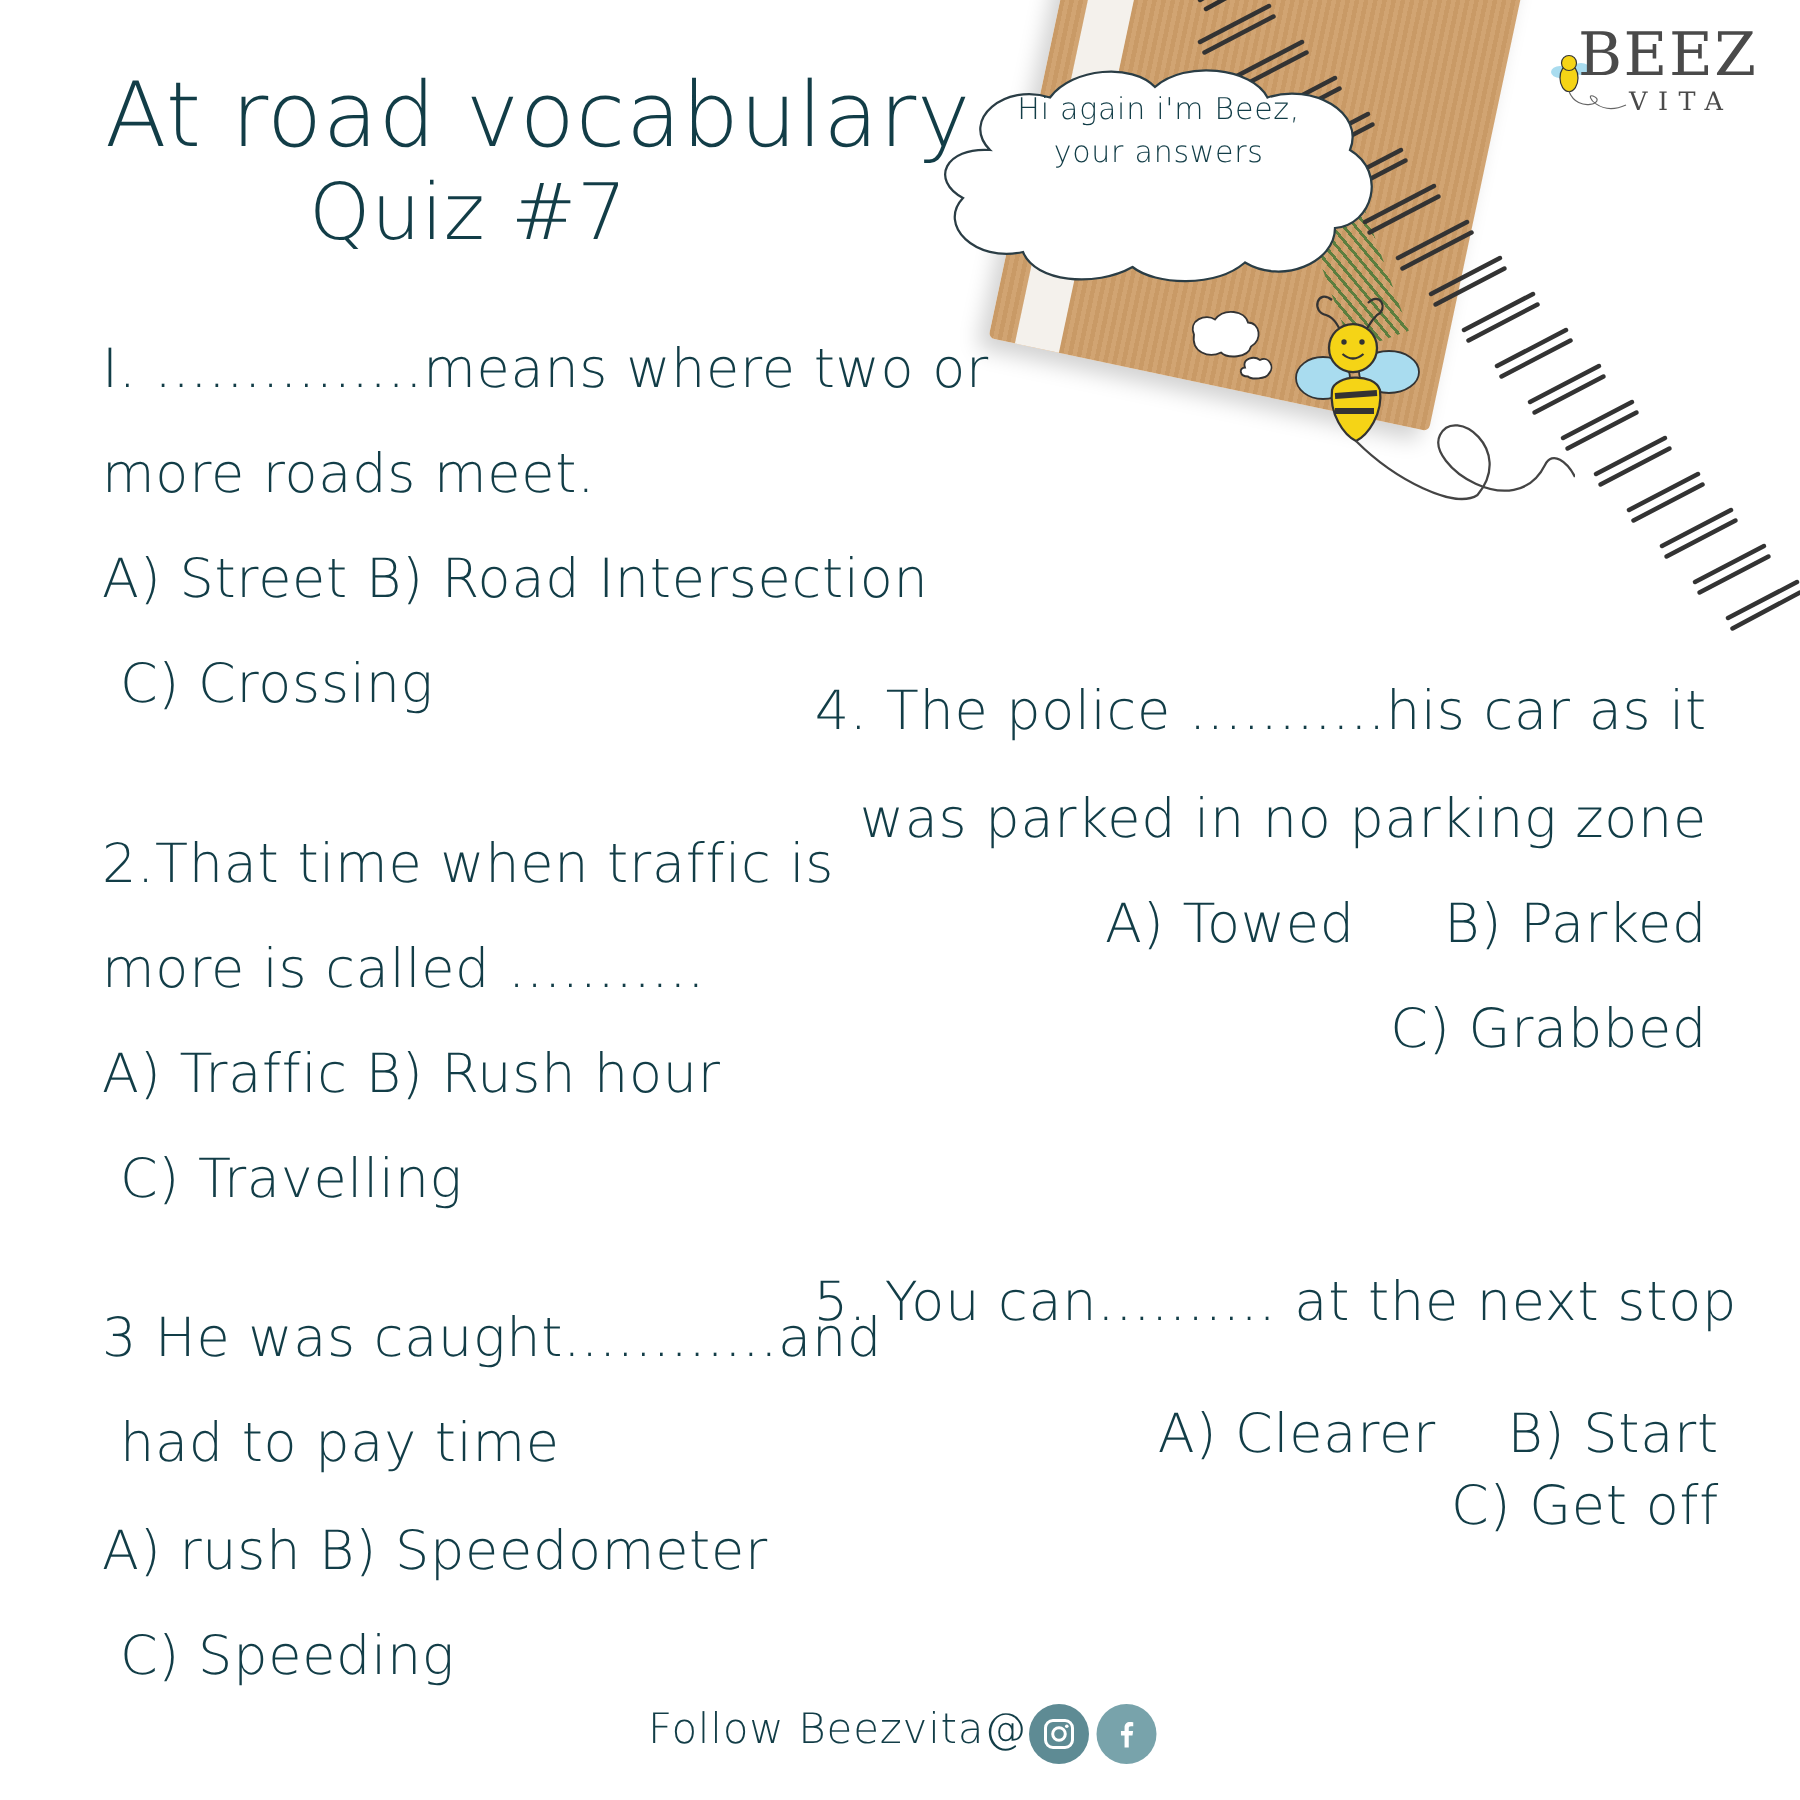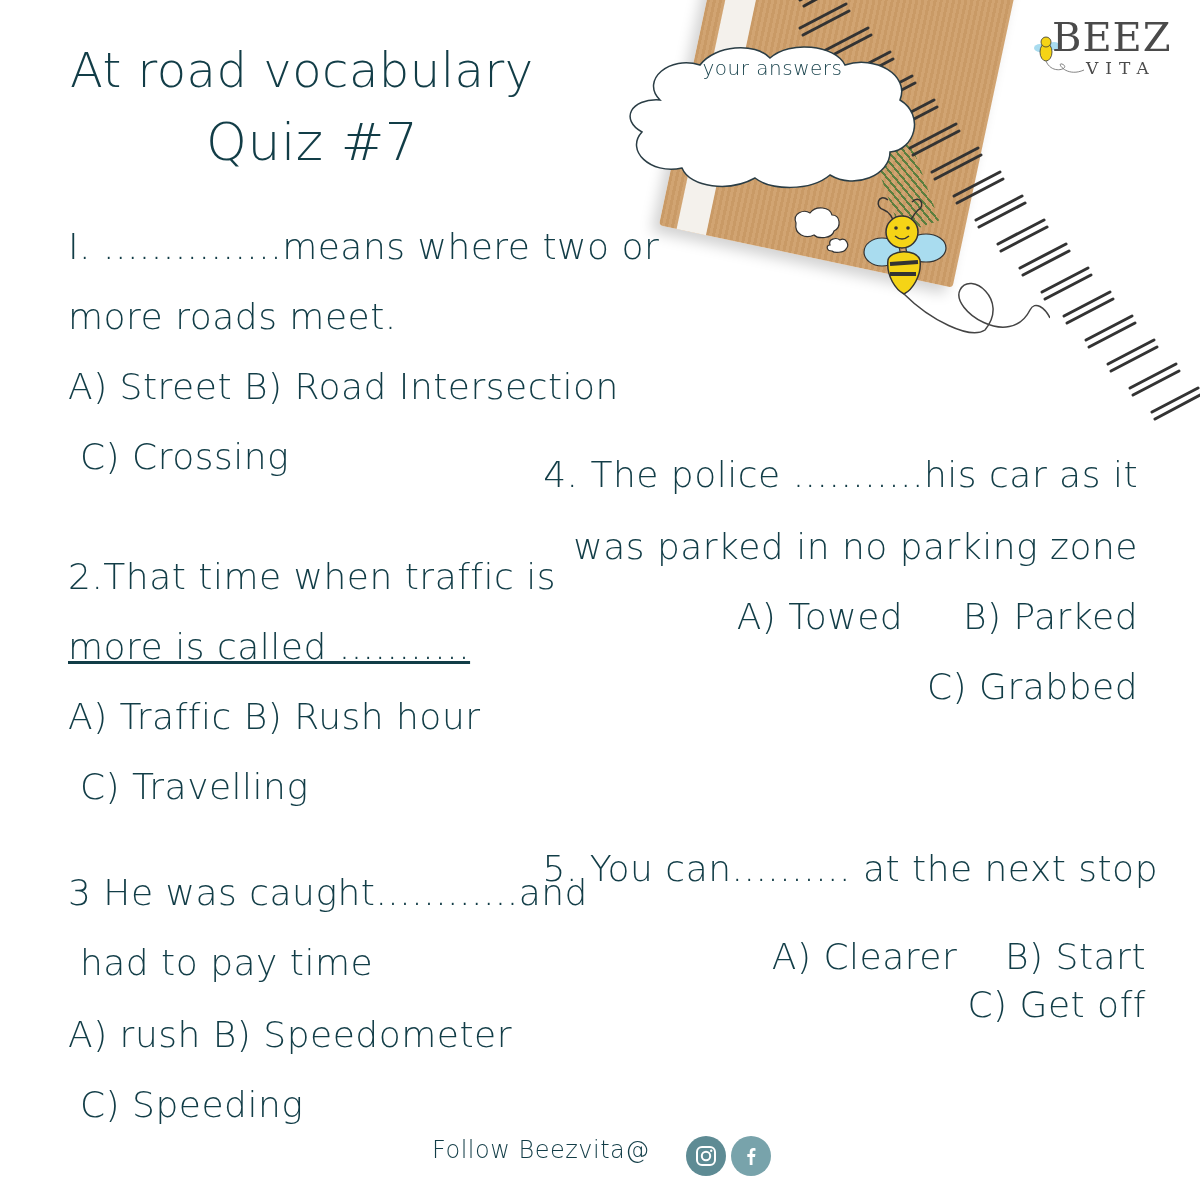--- a/index.html
+++ b/index.html
@@ -53,7 +53,7 @@
     .logo-vita { position: absolute; left: 1086px; top: 58px; font-family: "DejaVu Serif", serif; font-size: 17px; color: #4a4a4a; letter-spacing: 7px; }
 
     
-    .title1 { position: absolute; left: 70px; top: 42px; font-size: 48px; }
+    .title1 { position: absolute; left: 70px; top: 42px; font-size: 60px; }
     .title2 { position: absolute; left: 206px; top: 112px; font-size: 52px; }
 
     .q { position: absolute; font-size: 36px; white-space: nowrap; }

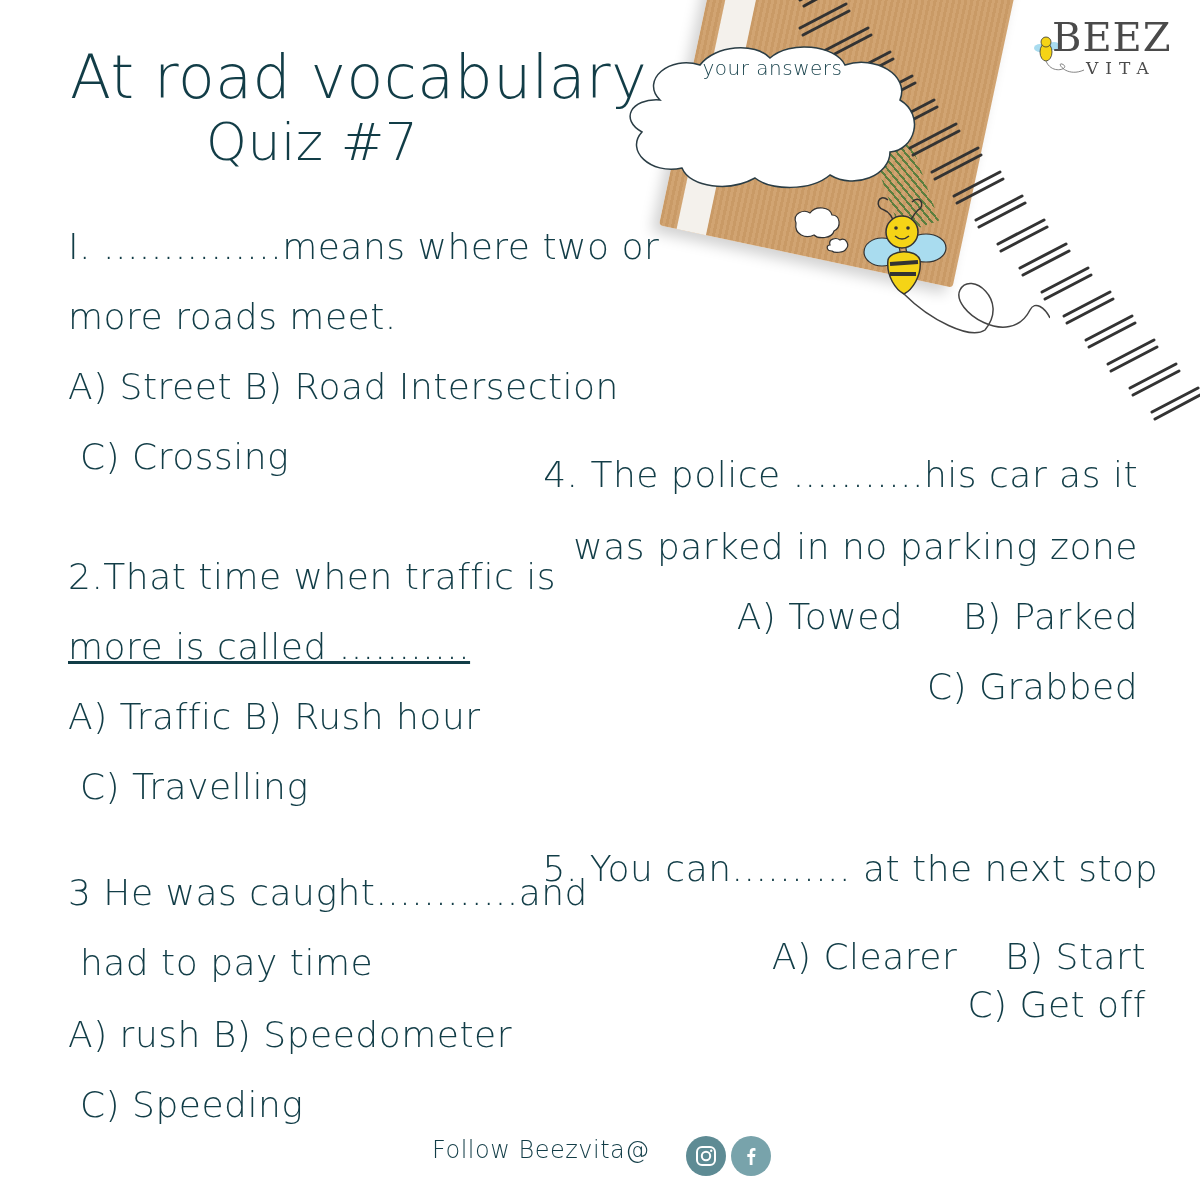--- a/index.html
+++ b/index.html
@@ -128,6 +128,7 @@
   <path d="M40,40 C38,34 46,32 50,35 C56,32 60,40 56,44 C54,48 44,48 42,46 C36,46 36,40 40,40Z" fill="#fff" stroke="#333" stroke-width="1.2"></path>
 </svg>
 <div class="cloud-text hand">
+  <div>Hi again i'm Beez,</div>
   <div style="margin-top:-4px">your answers</div>
 </div>
 

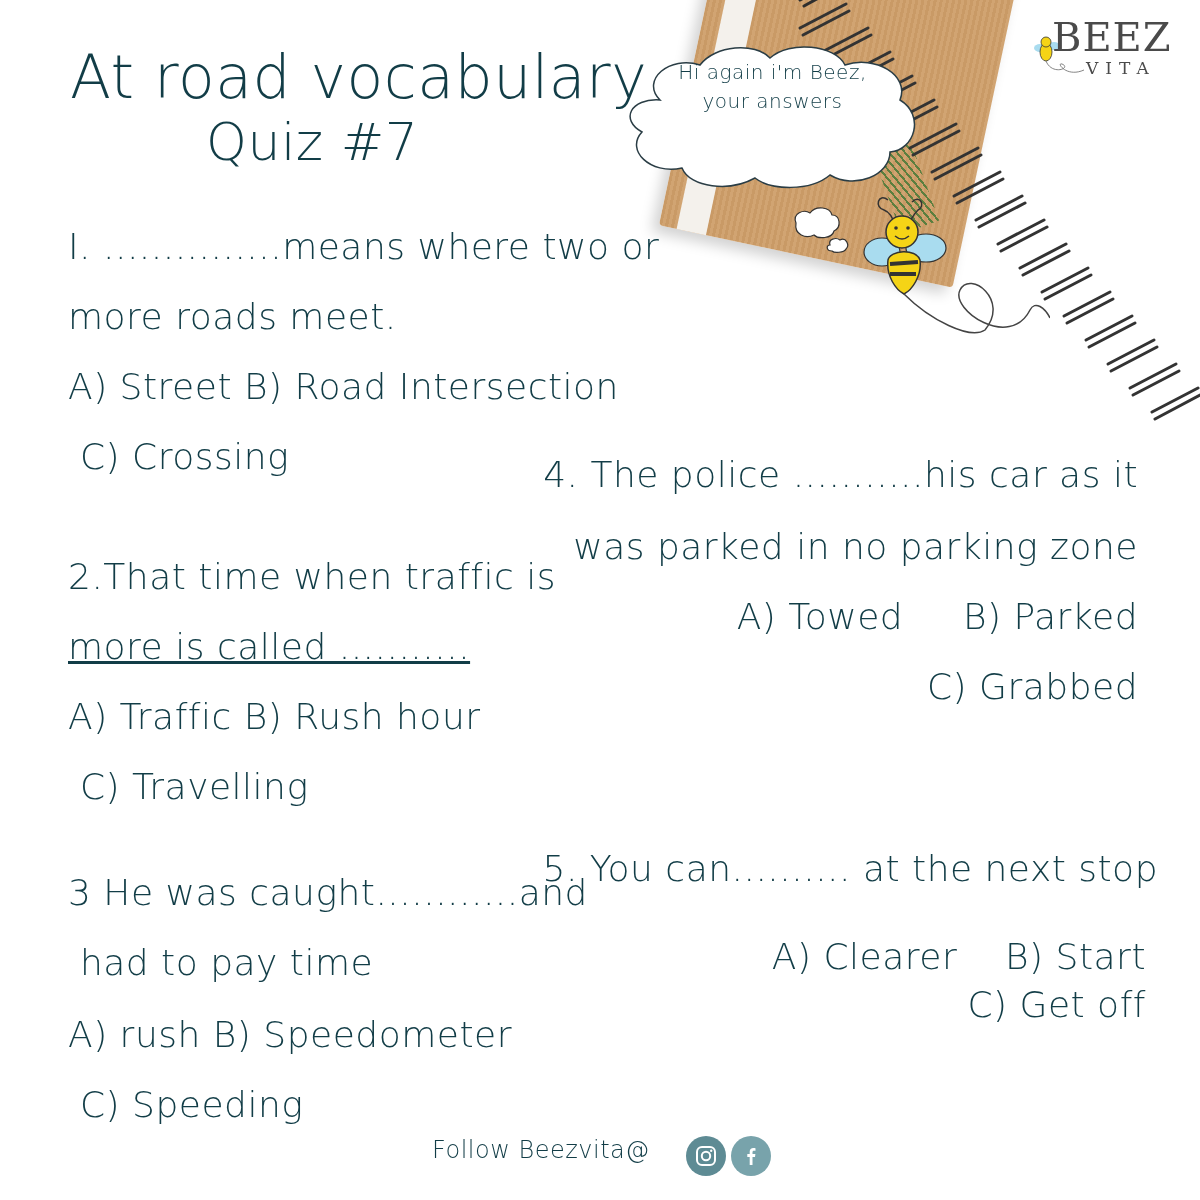--- a/index.html
+++ b/index.html
@@ -165,7 +165,7 @@
 <div class="q hand" style="left:68px;top:436px;white-space:pre;"> C) Crossing</div>
 
 <div class="q hand" style="left:68px;top:556px;">2.That time when traffic is</div>
-<div class="q hand" style="left:68px;top:626px;text-decoration:underline;">more is called ...........</div>
+<div class="q hand" style="left:68px;top:626px;">more is called ...........</div>
 <div class="q hand" style="left:68px;top:696px;">A) Traffic    B) Rush hour</div>
 <div class="q hand" style="left:68px;top:766px;white-space:pre;"> C) Travelling</div>
 

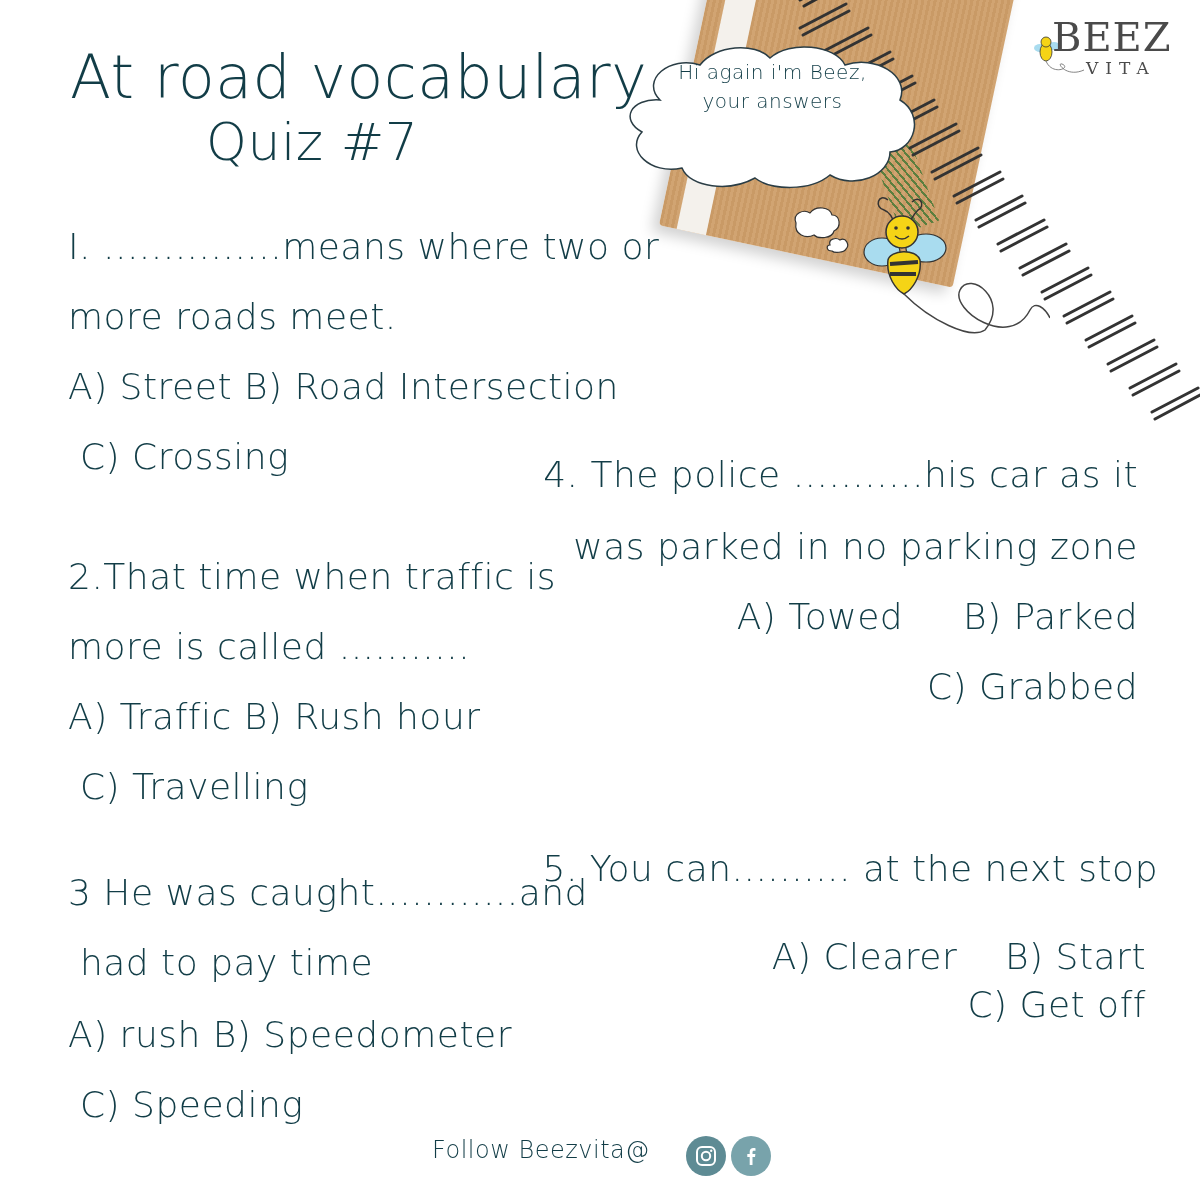--- a/index.html
+++ b/index.html
@@ -60,7 +60,7 @@
     .q.right { text-align: right; }
 
     
-    .follow { position: absolute; left: 432px; top: 1136px; font-size: 24px; }
+    .follow { position: absolute; left: 432px; top: 1136px; font-size: 28px; }
     .social { position: absolute; top: 1136px; width: 40px; height: 40px; border-radius: 50%; display: flex; align-items: center; justify-content: center; }
     .ig { left: 686px; background: #5e8b94; }
     .fb { left: 731px; background: #78a3ab; }

